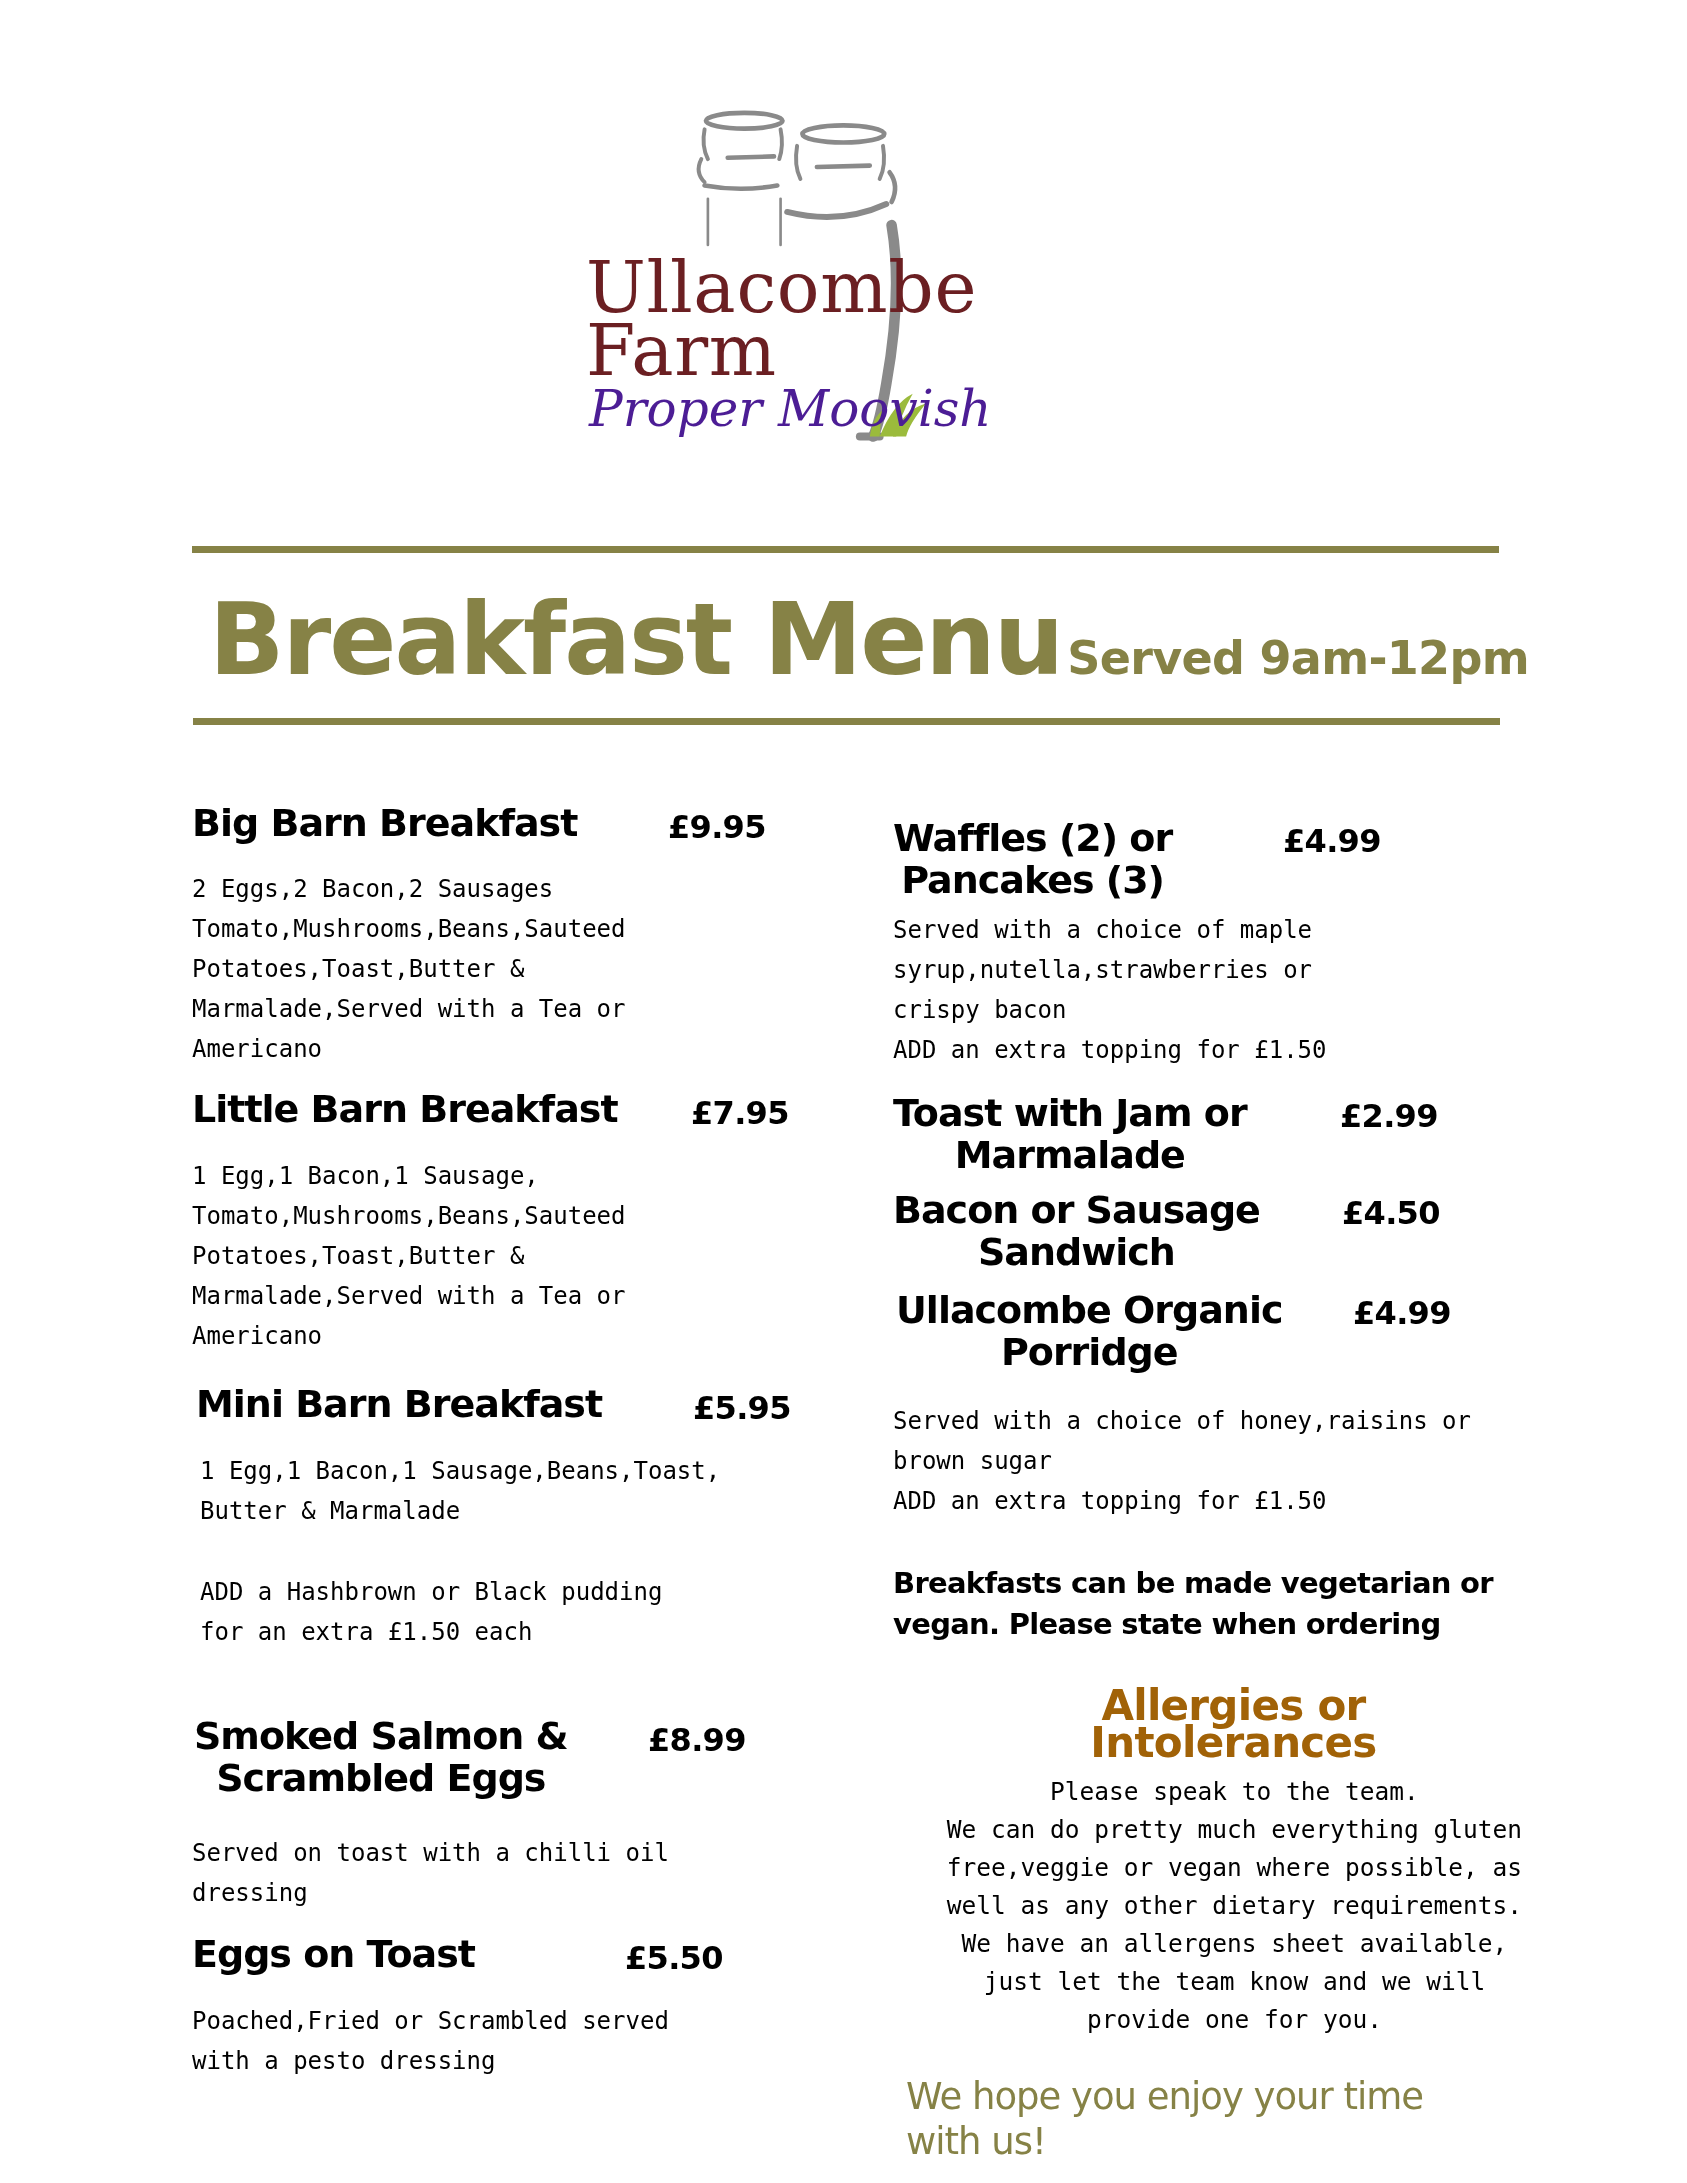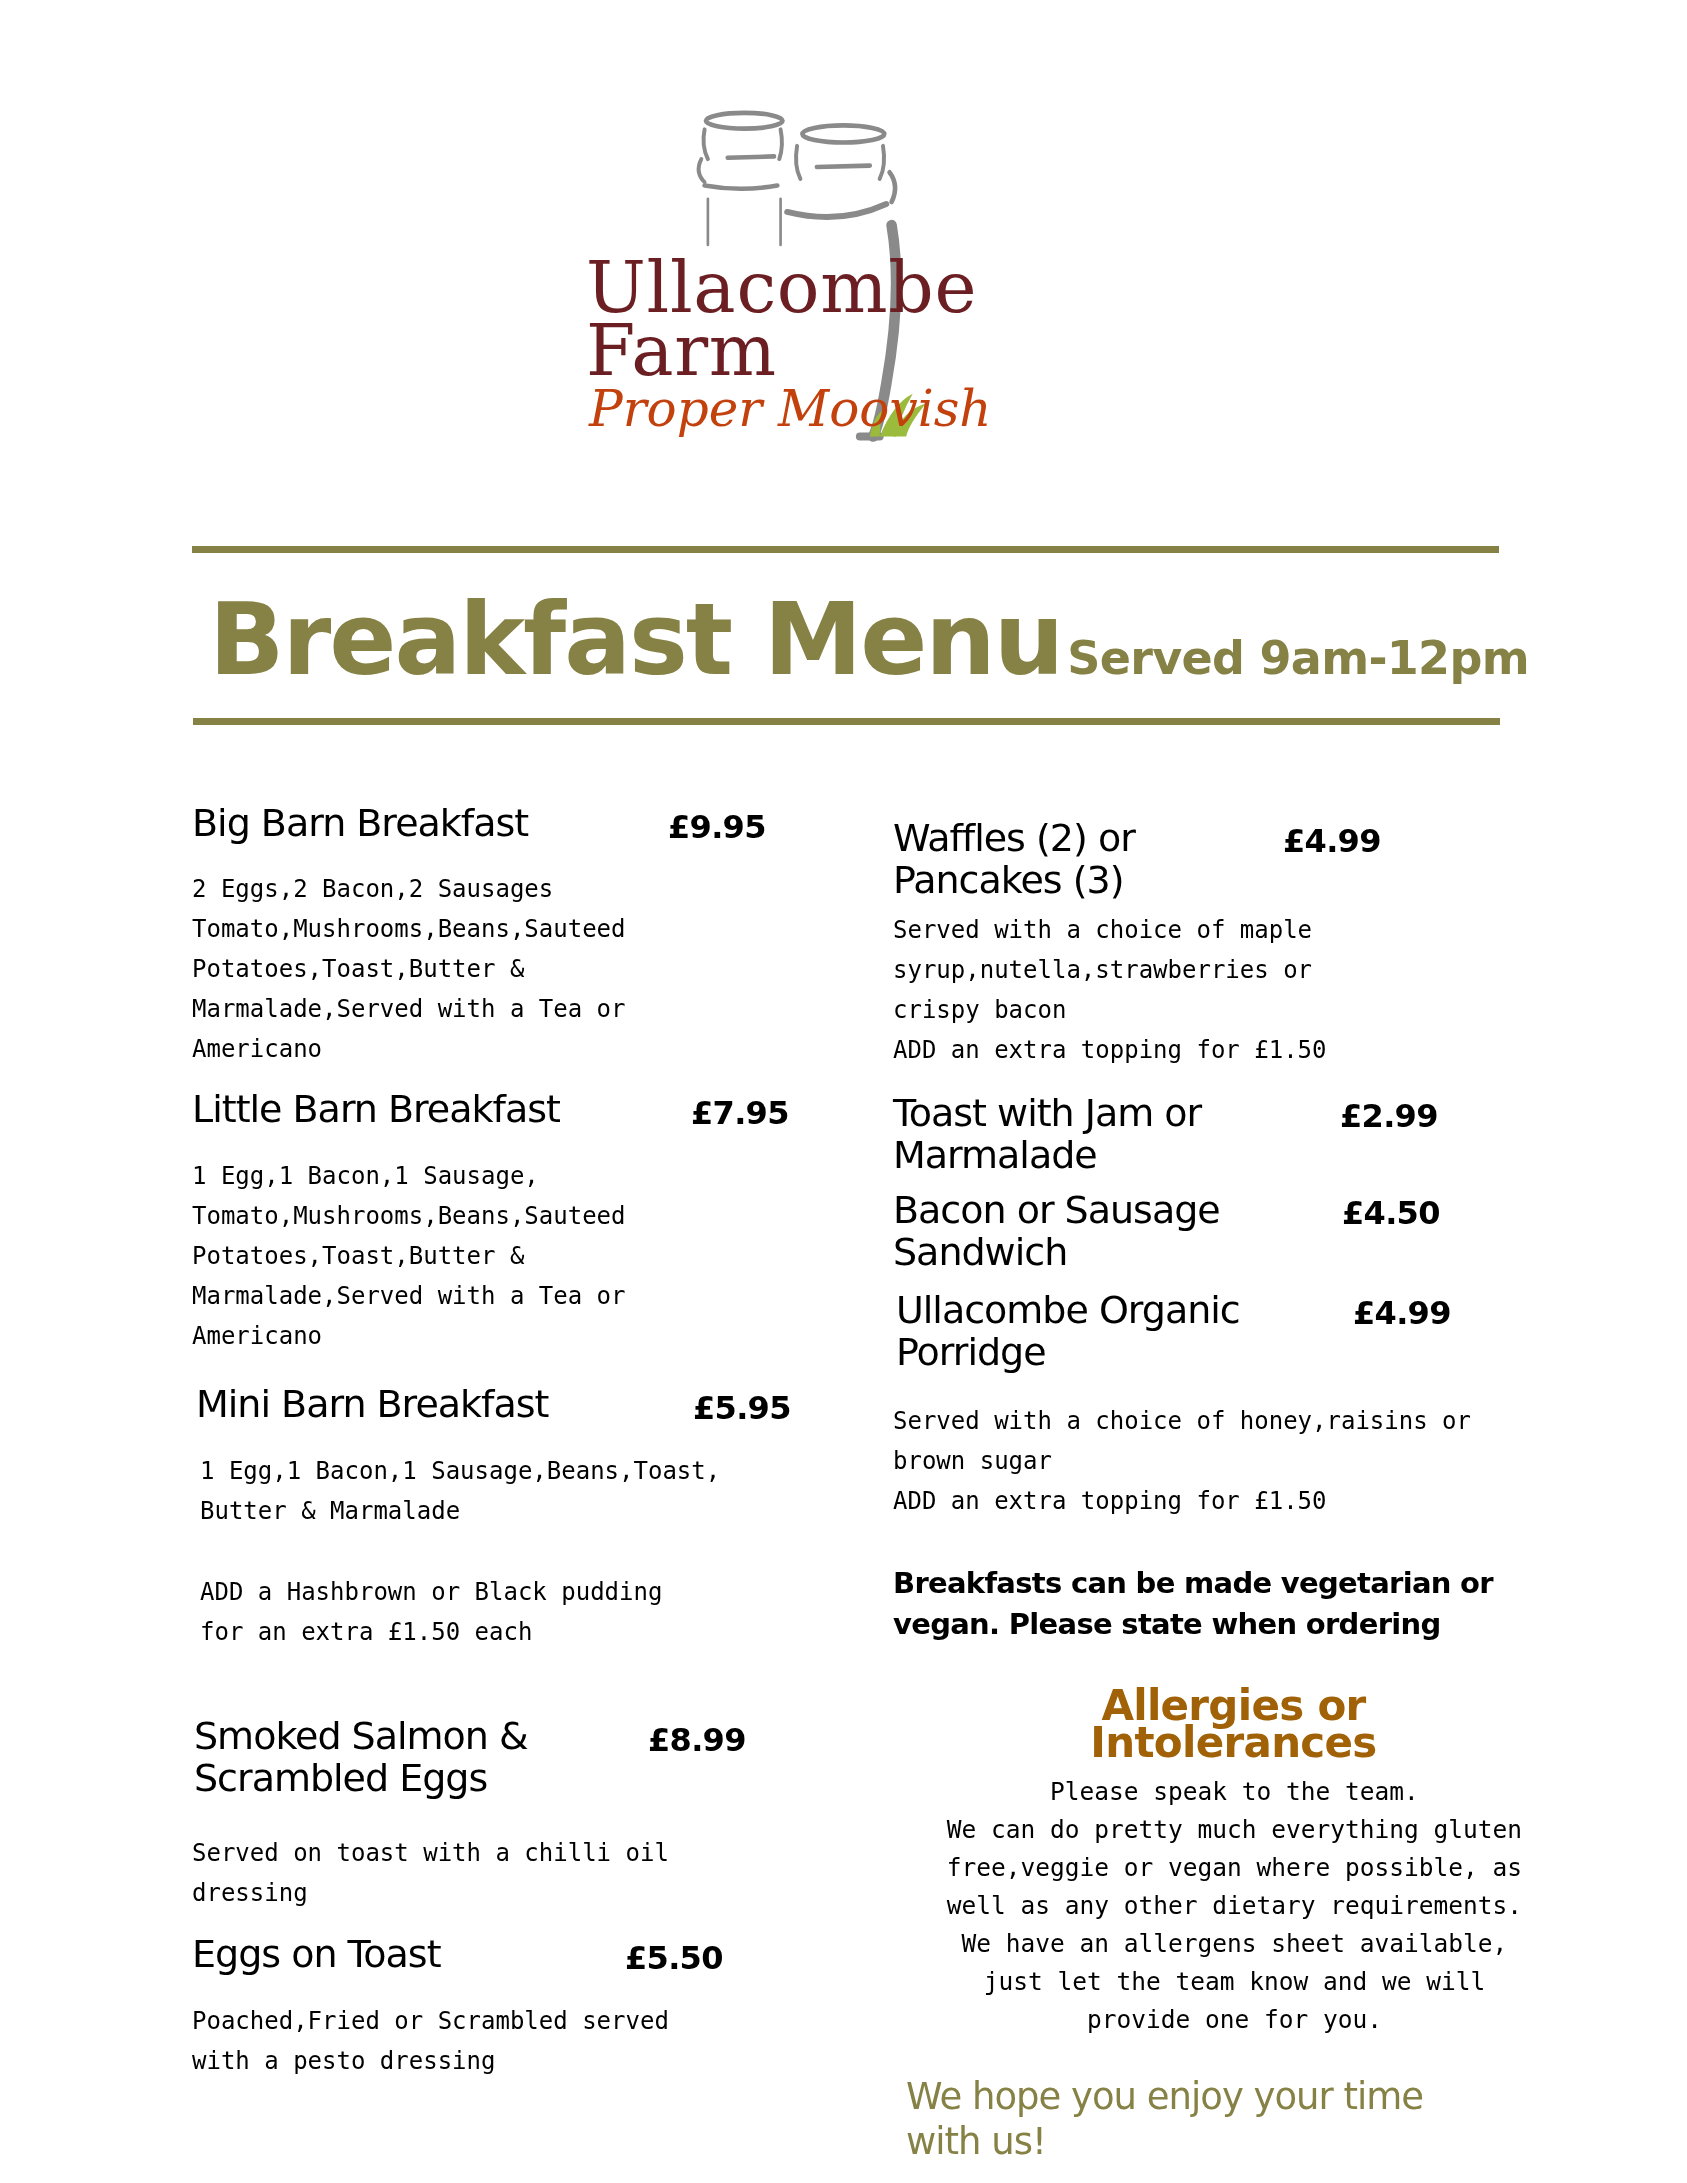--- a/index.html
+++ b/index.html
@@ -9,7 +9,7 @@
   .logo-text1, .logo-text2 { position:absolute; font-family:"DejaVu Serif", serif; color:#6b1f22; font-size:71px; line-height:1; letter-spacing:0.7px; }
   .logo-text1 { left:17px; top:159px; }
   .logo-text2 { left:17px; top:222px; }
-  .logo-tag { position:absolute; left:20px; top:291px; font-family:"DejaVu Serif", serif; font-style:italic; color:#c2410c; font-size:50px; line-height:1; }
+  .logo-tag { position:absolute; left:20px; top:291px; font-family:"DejaVu Serif", serif; font-style:italic; color:#4c1d95; font-size:50px; line-height:1; }
   .rule { position:absolute; left:192px; width:1307px; height:6.6px; background:#868246; }
   .title { position:absolute; left:189px; top:582px; font-family:"DejaVu Sans", sans-serif; font-weight:bold; color:#868246; white-space:nowrap; }
   .title .main { font-size:99px; letter-spacing:-2px;margin-left:20px; }

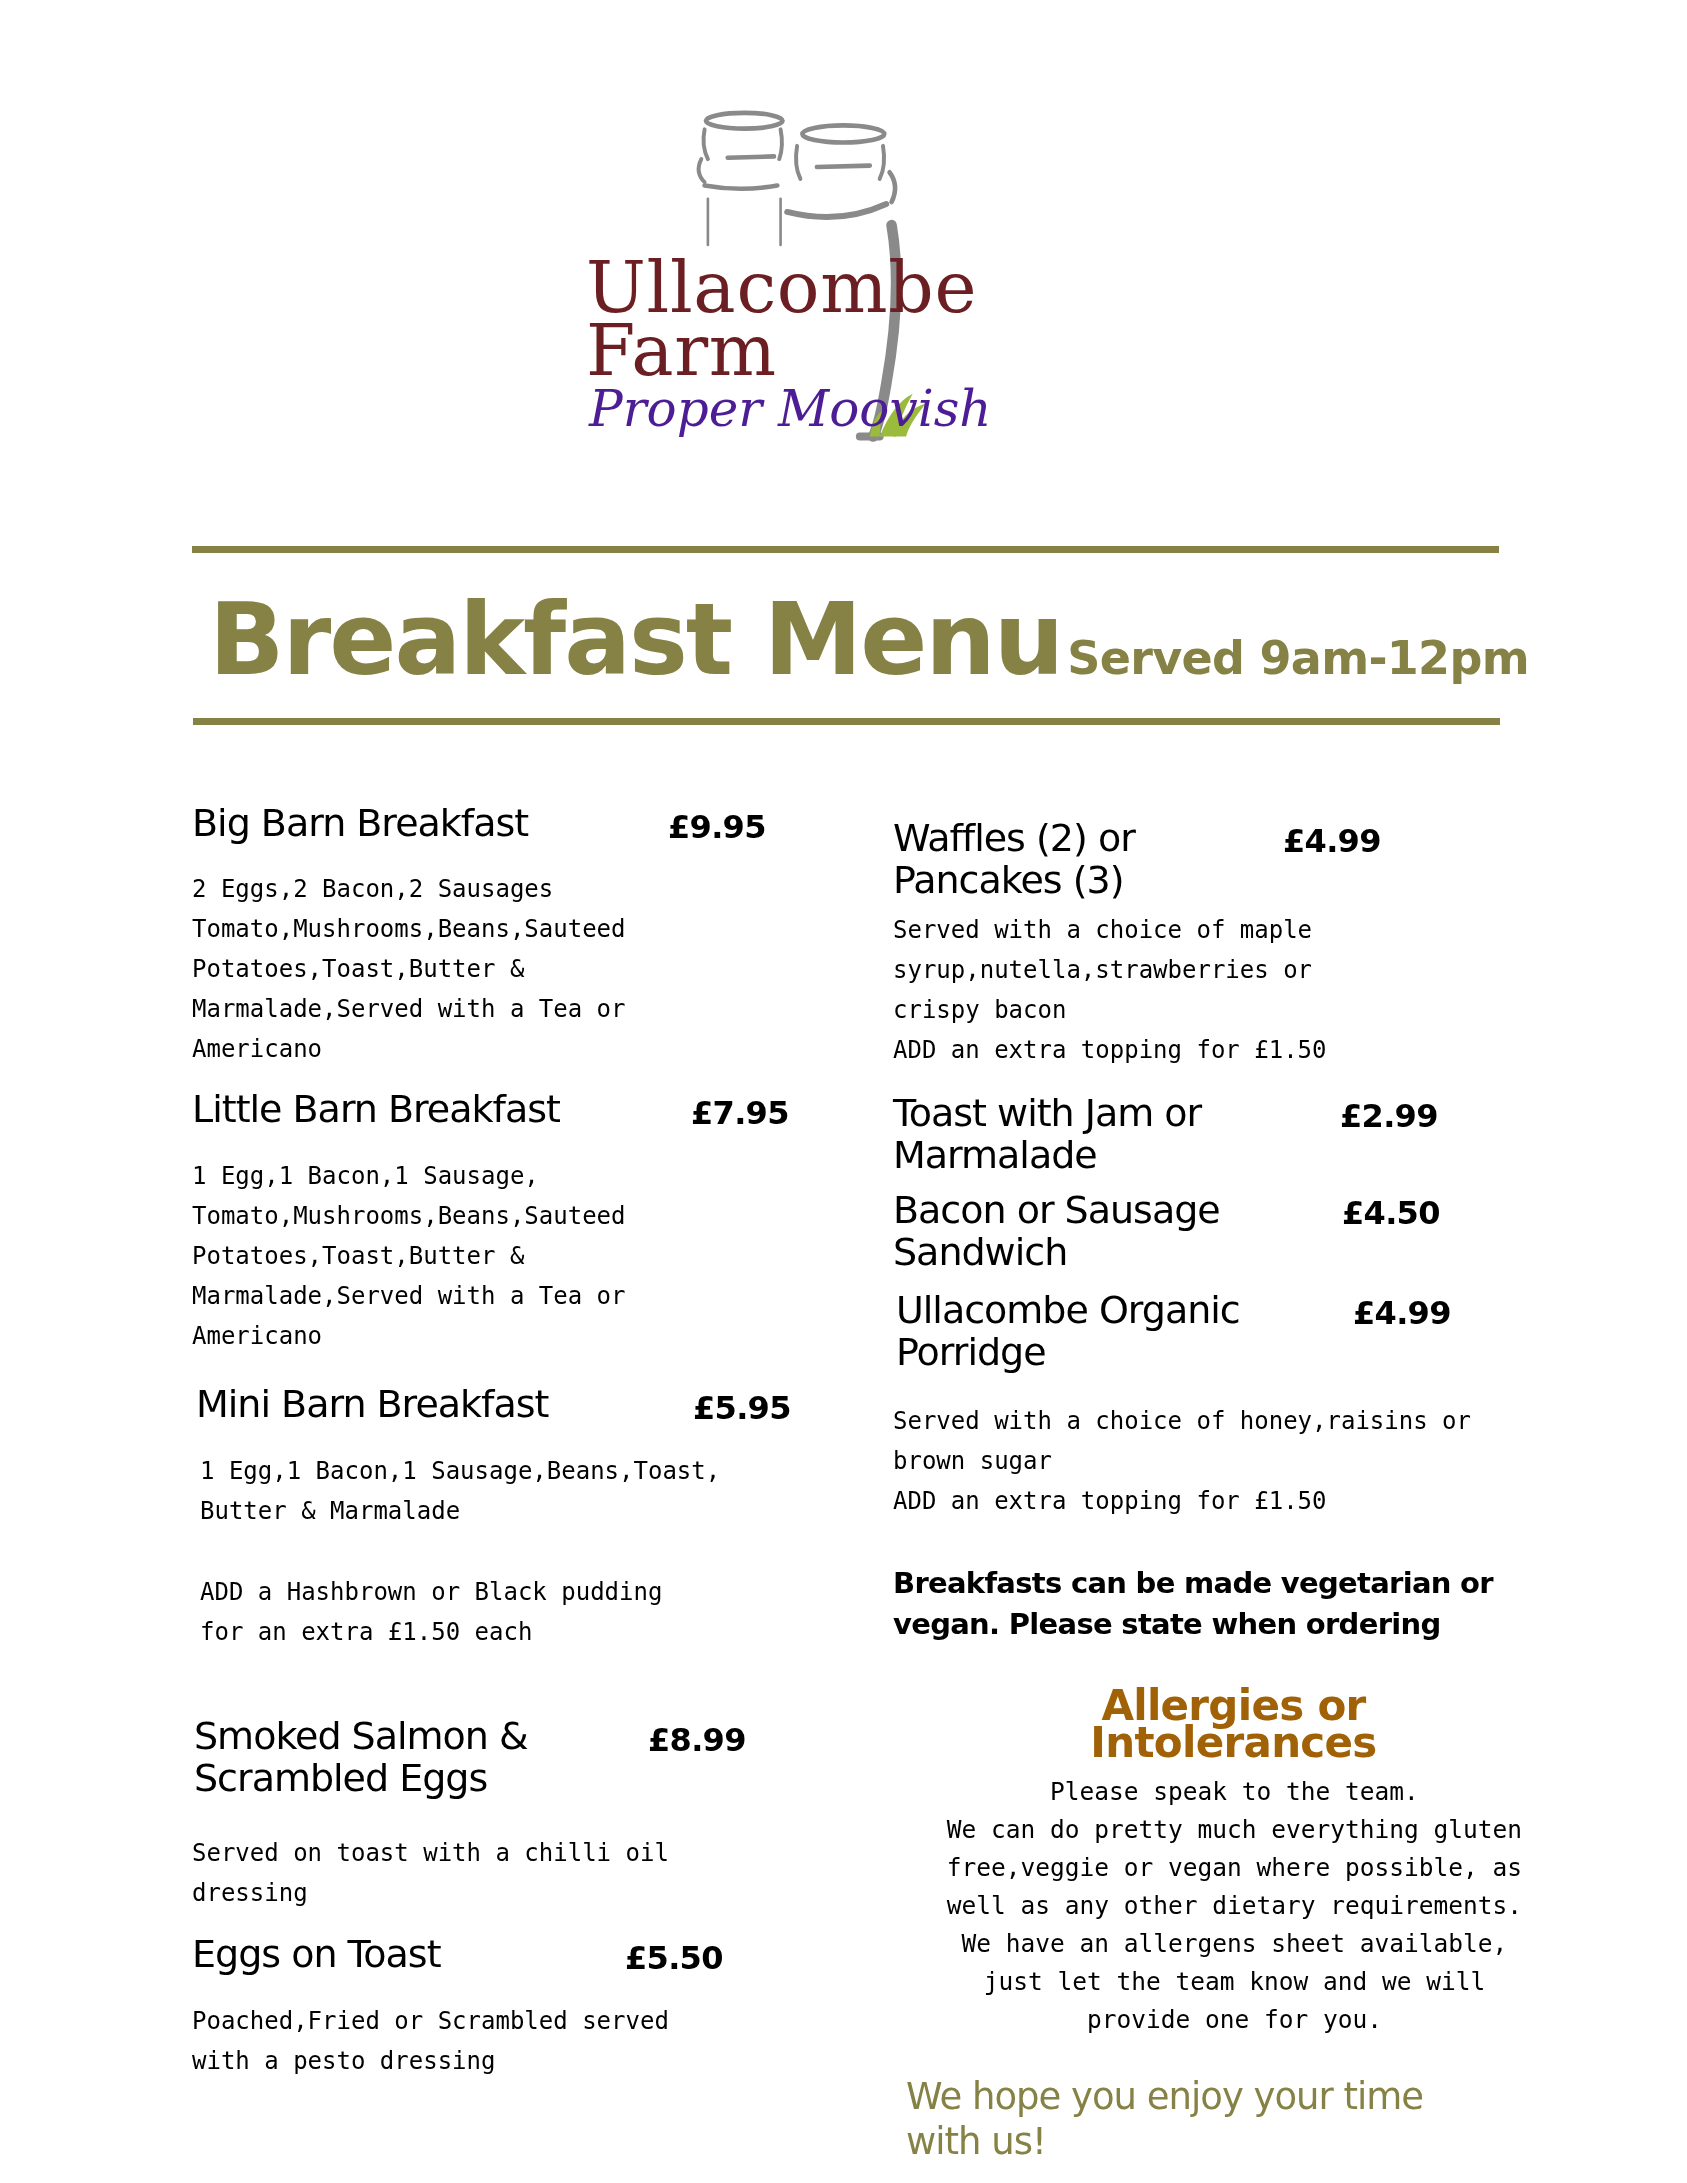--- a/index.html
+++ b/index.html
@@ -14,7 +14,7 @@
   .title { position:absolute; left:189px; top:582px; font-family:"DejaVu Sans", sans-serif; font-weight:bold; color:#868246; white-space:nowrap; }
   .title .main { font-size:99px; letter-spacing:-2px;margin-left:20px; }
   .title .sub { font-size:46px; margin-left:5px; letter-spacing:-0.7px; }
-  .item-head { position:absolute; font-family:"DejaVu Sans", sans-serif; font-weight:normal; color:#000; font-size:38px; line-height:42px; letter-spacing:-1px; }
+  .item-head { position:absolute; font-family:"DejaVu Sans", sans-serif; font-weight:bold; color:#000; font-size:38px; line-height:42px; letter-spacing:-1px;text-align:center; }
   .item-price { position:absolute; font-family:"DejaVu Sans", sans-serif; font-weight:bold; color:#000; font-size:32px; line-height:42px; letter-spacing:-0.7px; }
   .desc { position:absolute; font-family:"DejaVu Sans Mono", monospace; color:#000; font-size:24px; line-height:40px; white-space:pre-line; }
   .note { position:absolute; font-family:"DejaVu Sans", sans-serif; font-weight:bold; color:#000; font-size:29px; line-height:41px; letter-spacing:-0.7px; }

